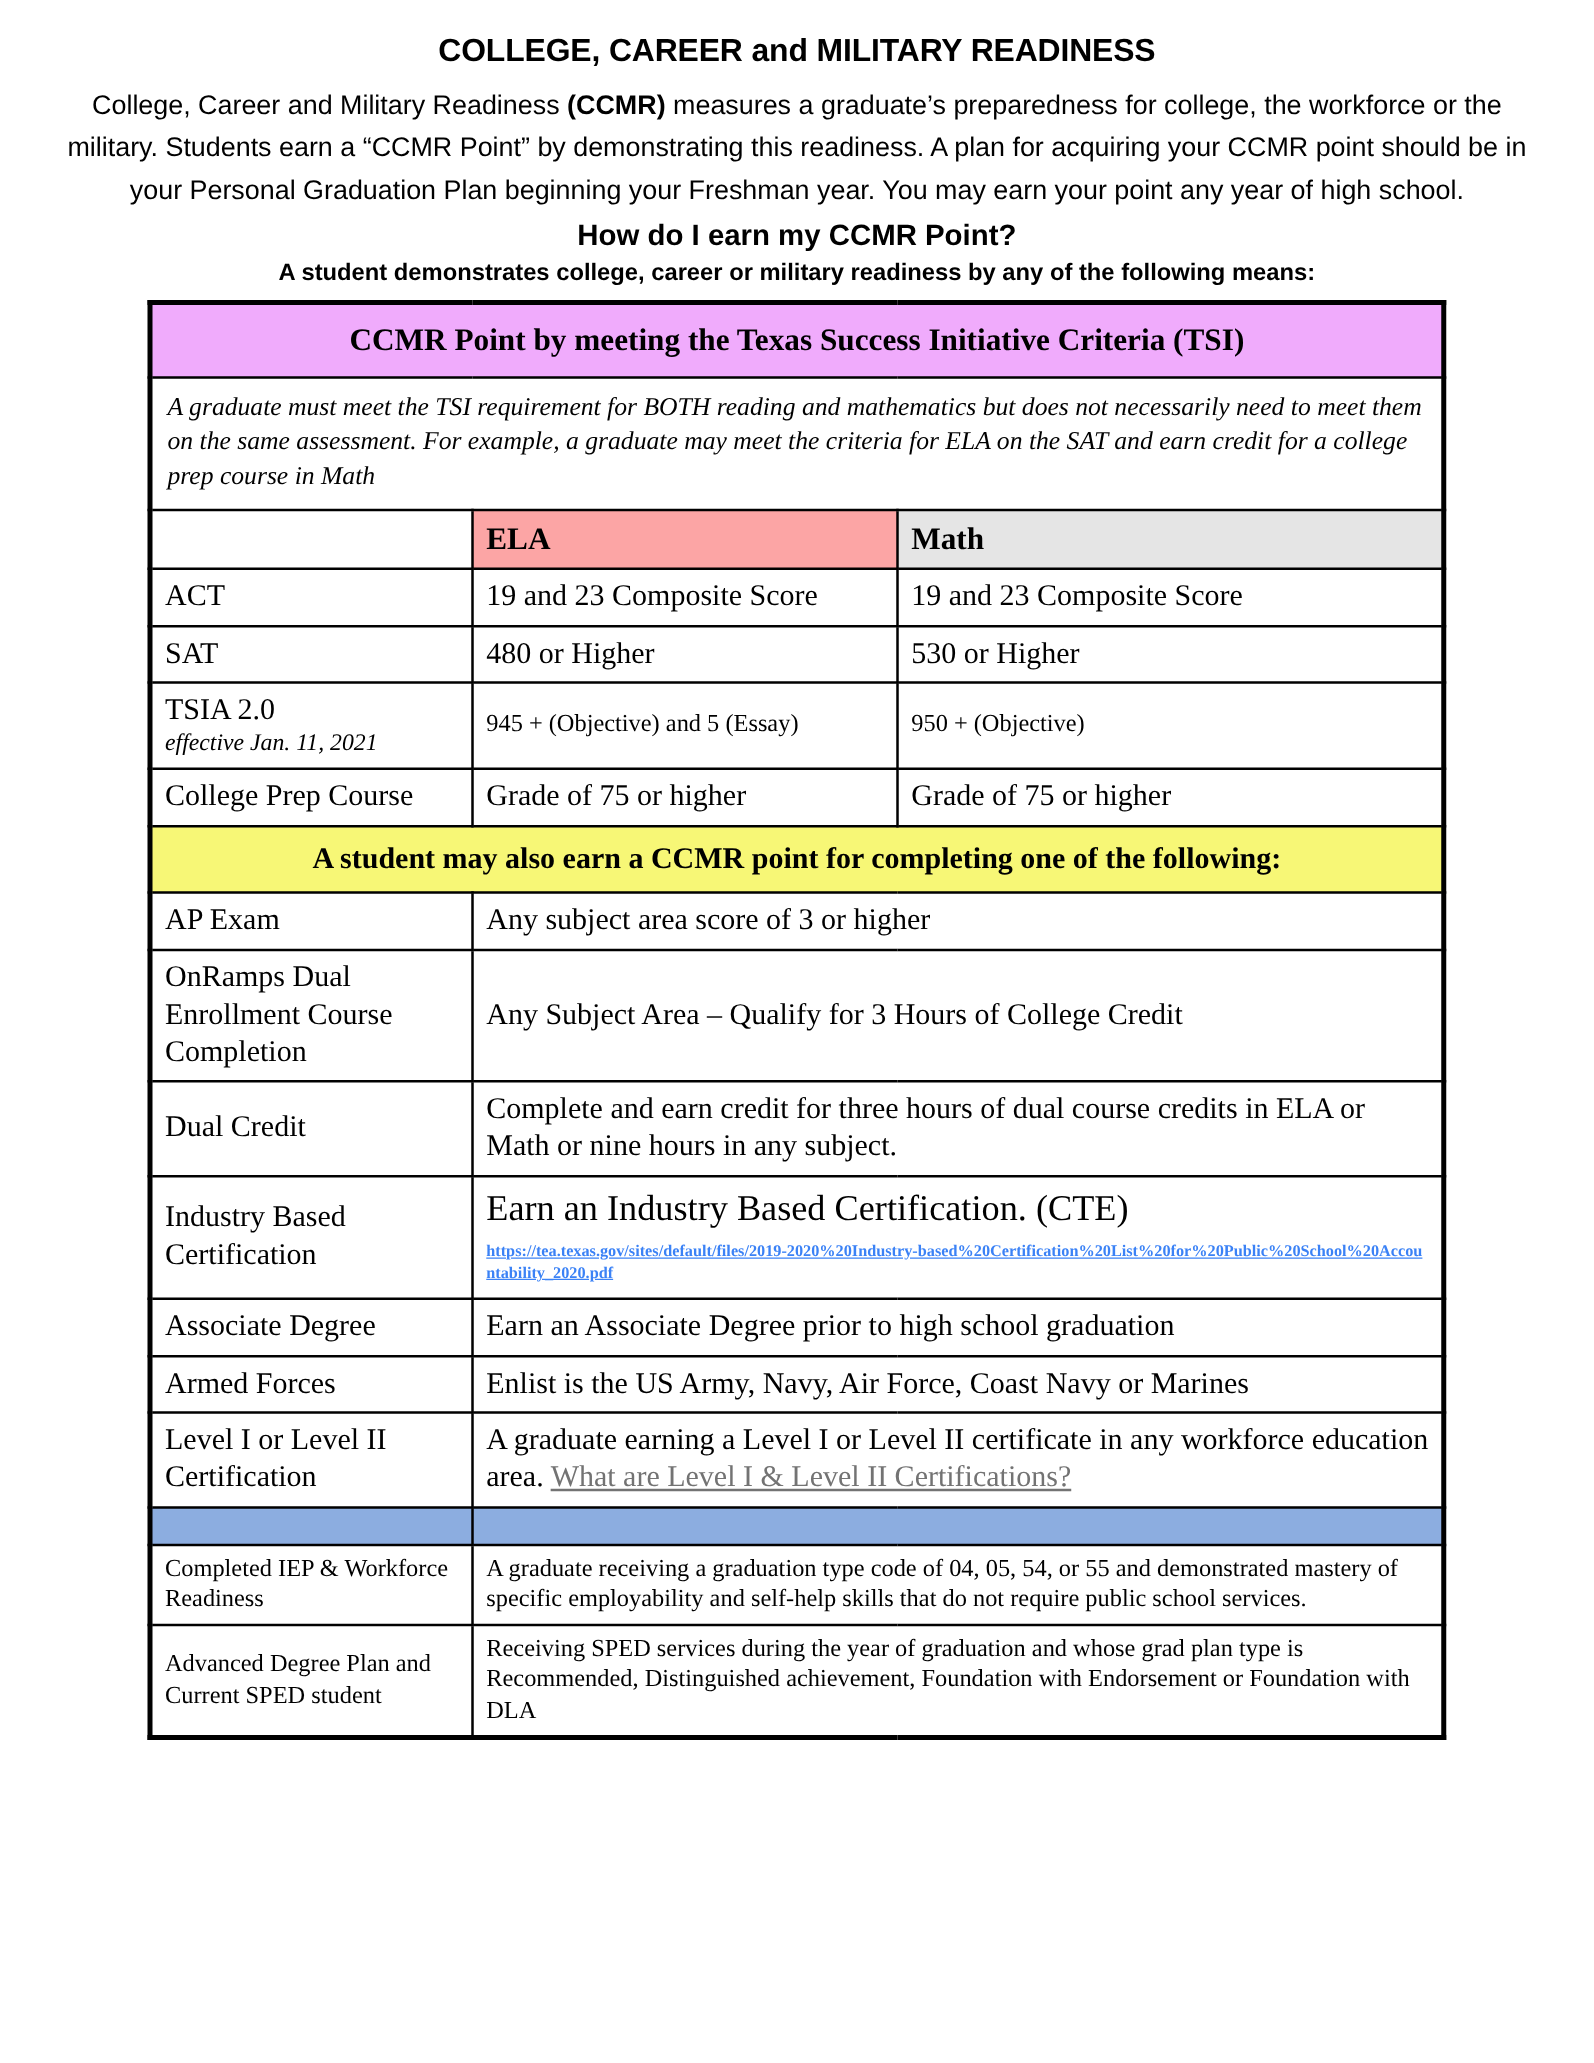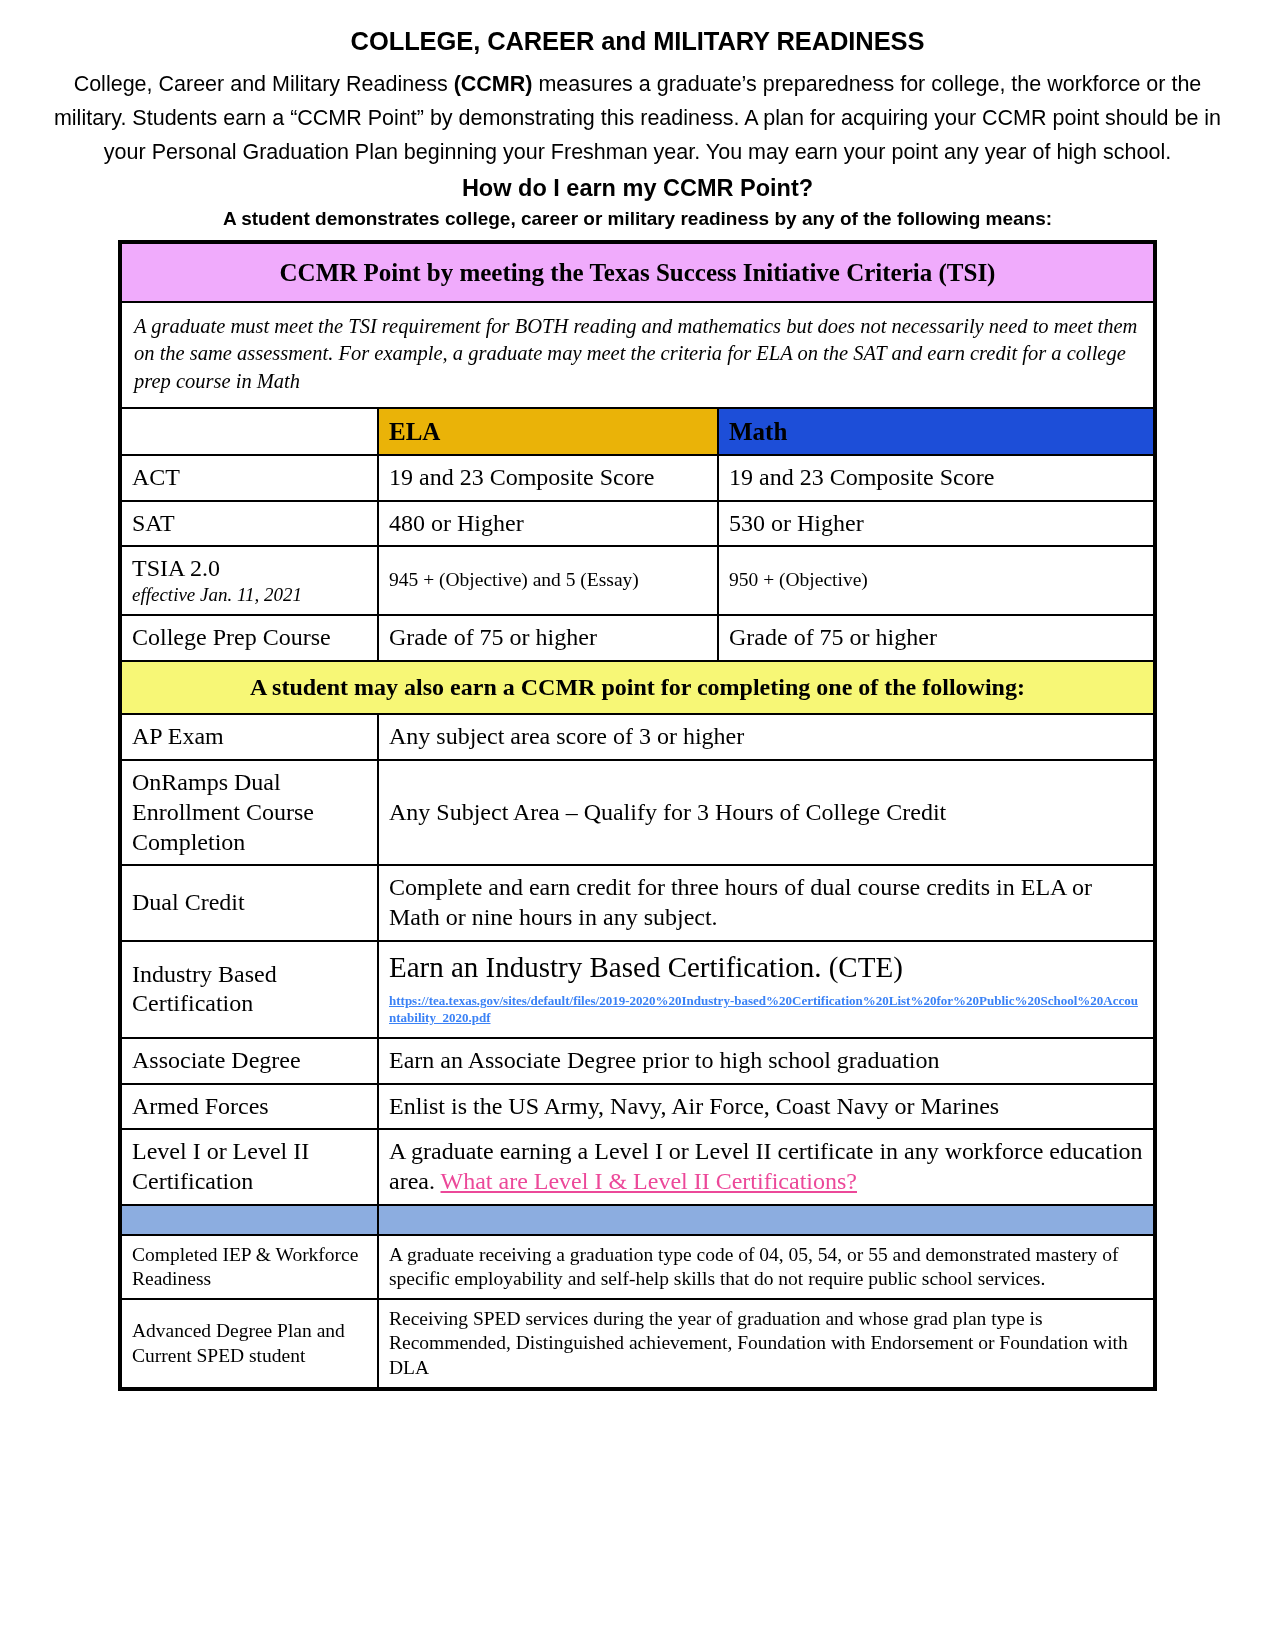--- a/index.html
+++ b/index.html
@@ -90,7 +90,7 @@
 
   .hdr-blank { background: #ffffff; }
   .hdr-ela {
-    background: #eab308;
+    background: #fca5a5;
     font-weight: bold;
     font-size: 25px !important;
   }

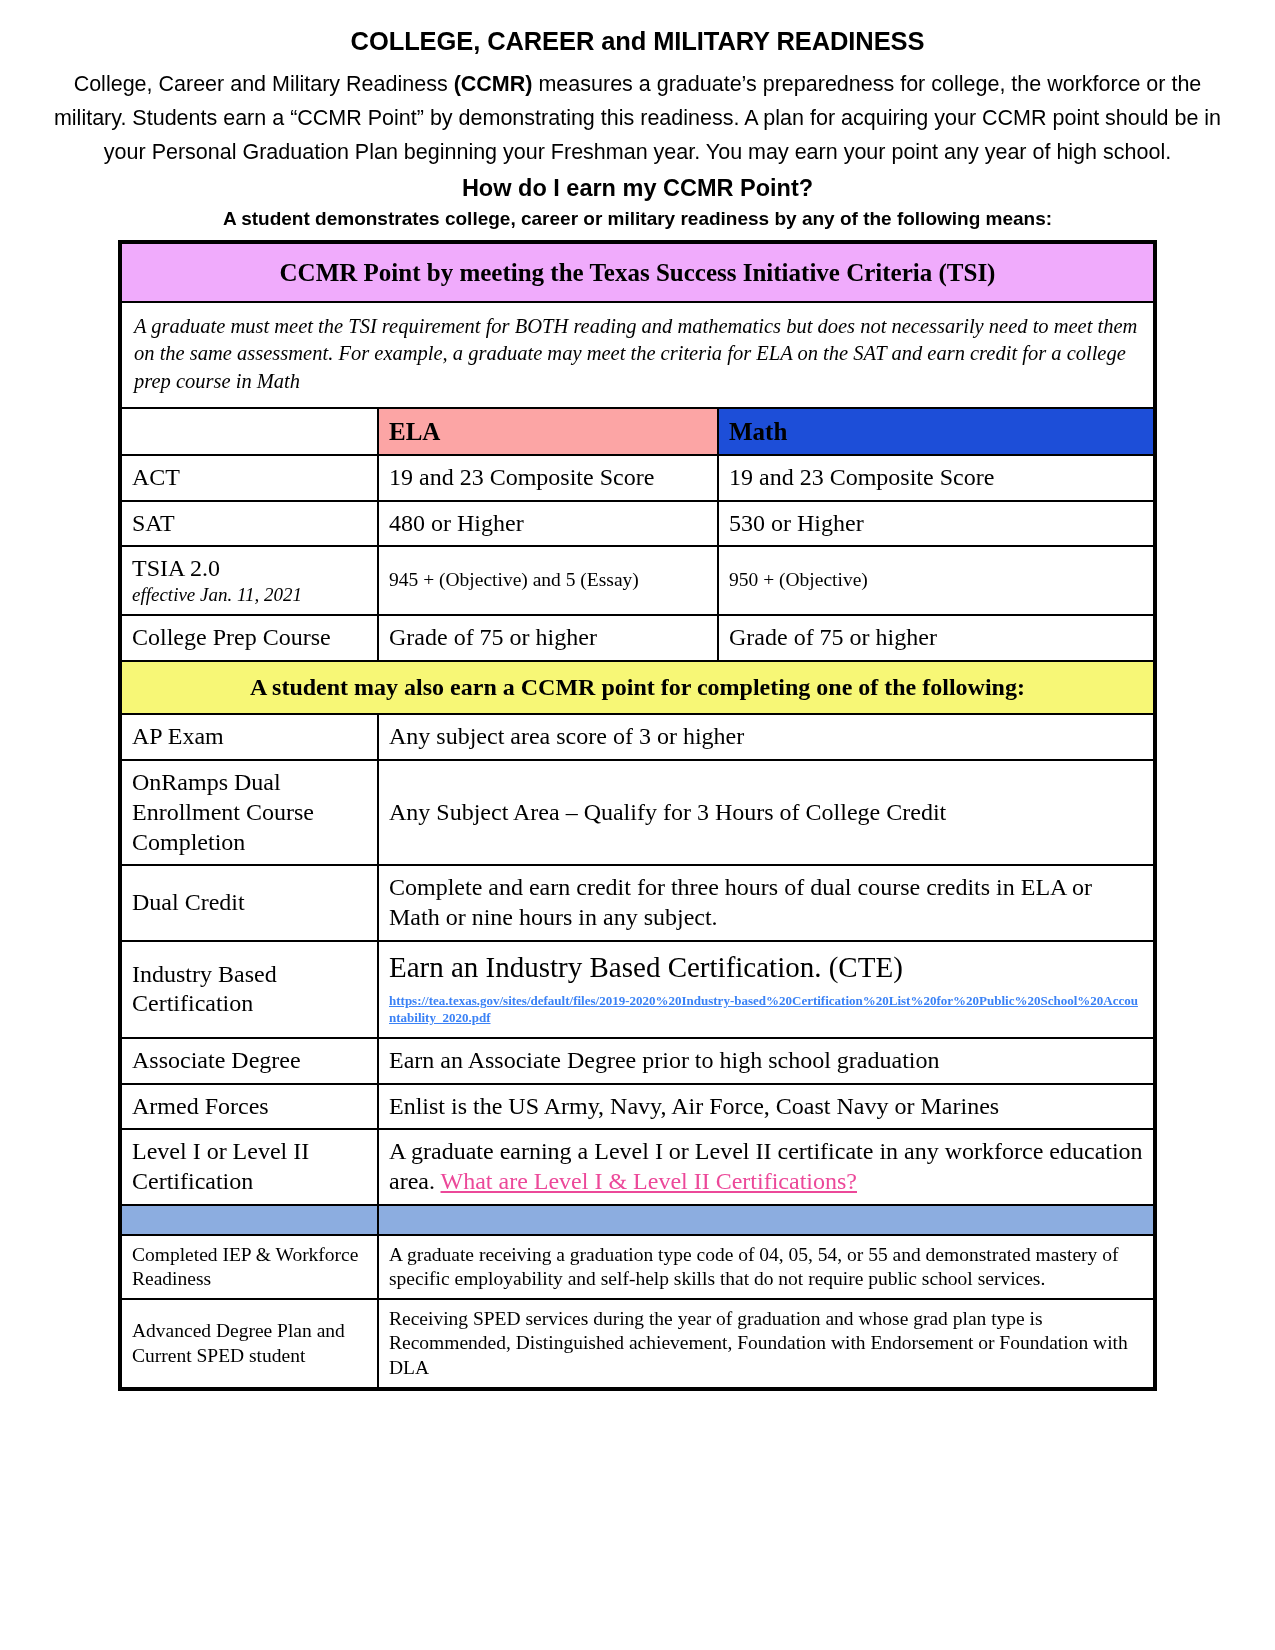--- a/index.html
+++ b/index.html
@@ -95,7 +95,7 @@
     font-size: 25px !important;
   }
   .hdr-math {
-    background: #1d4ed8;
+    background: #e5e5e5;
     font-weight: bold;
     font-size: 25px !important;
   }

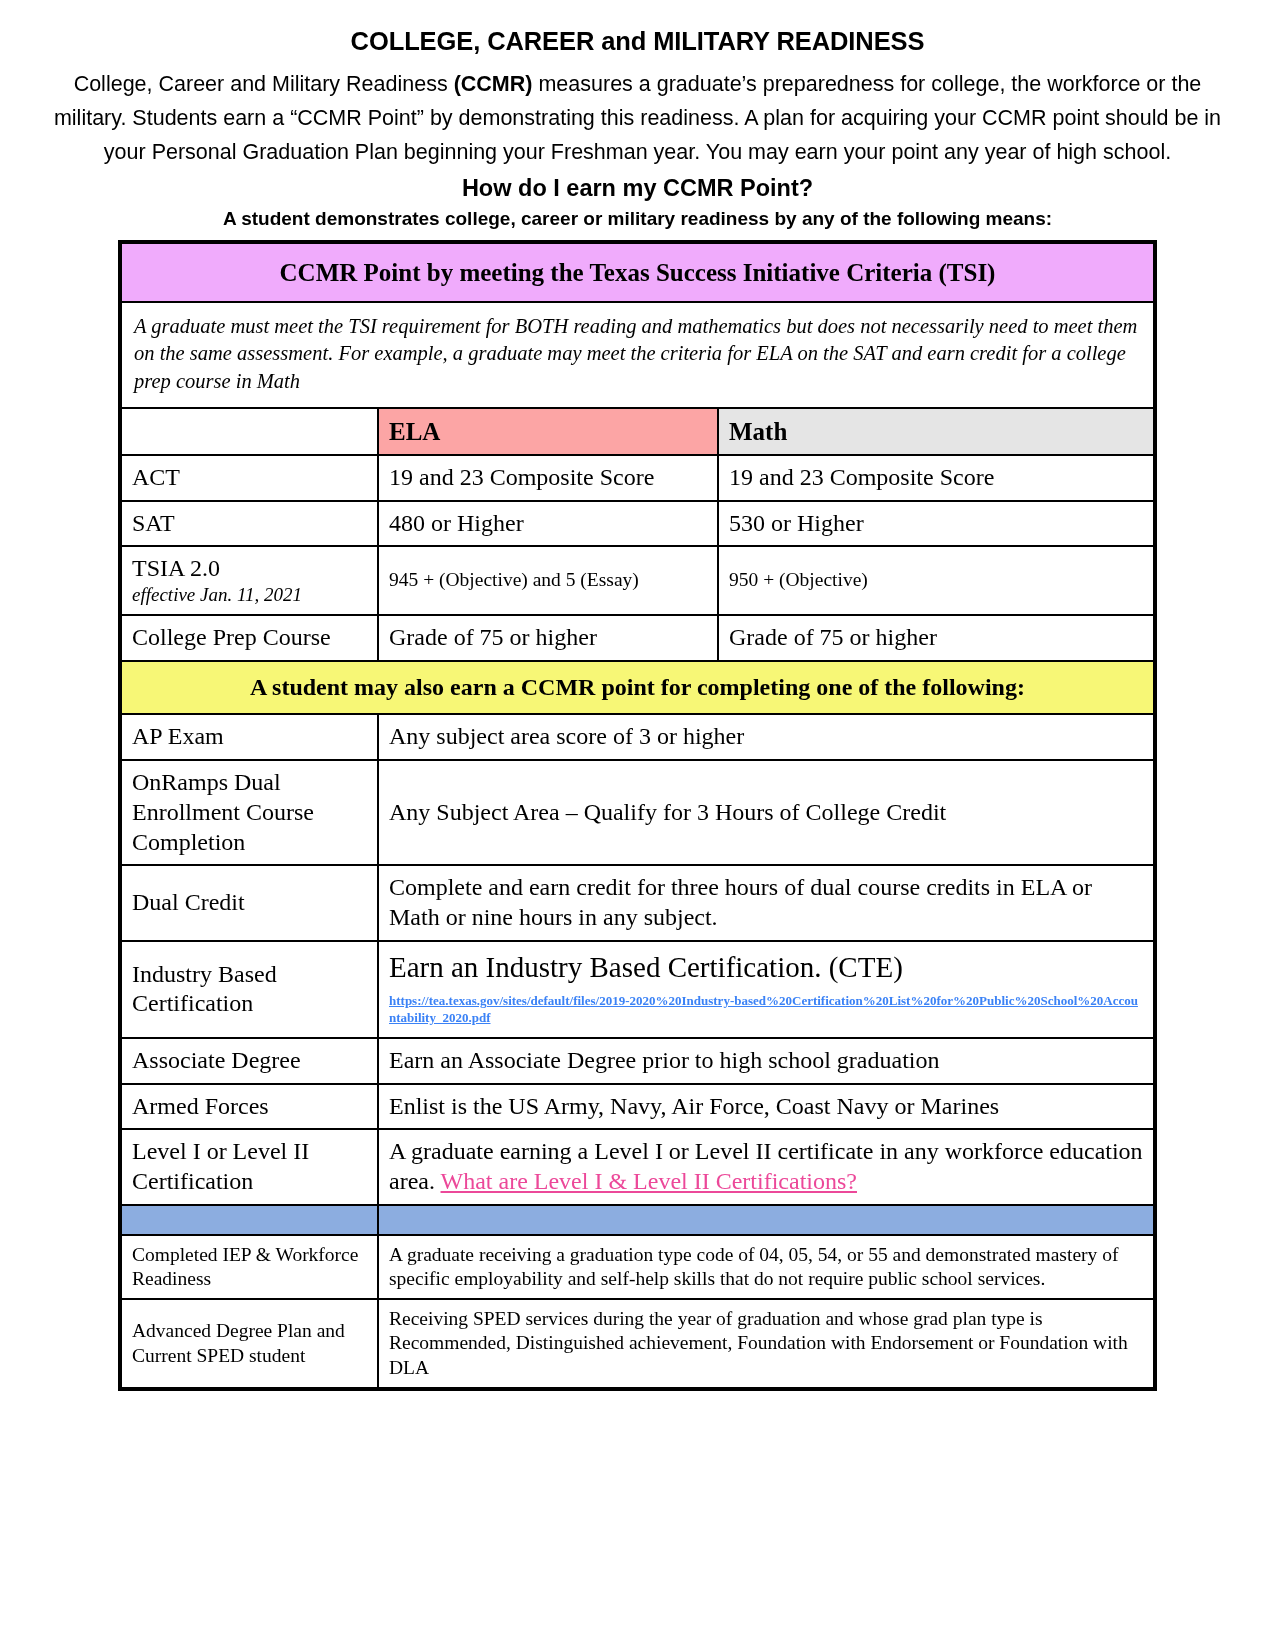--- a/index.html
+++ b/index.html
@@ -126,7 +126,7 @@
   }
 
   a.lnk {
-    color: #ec4899;
+    color: #737373;
     text-decoration: underline;
   }
   a.url-lnk {

